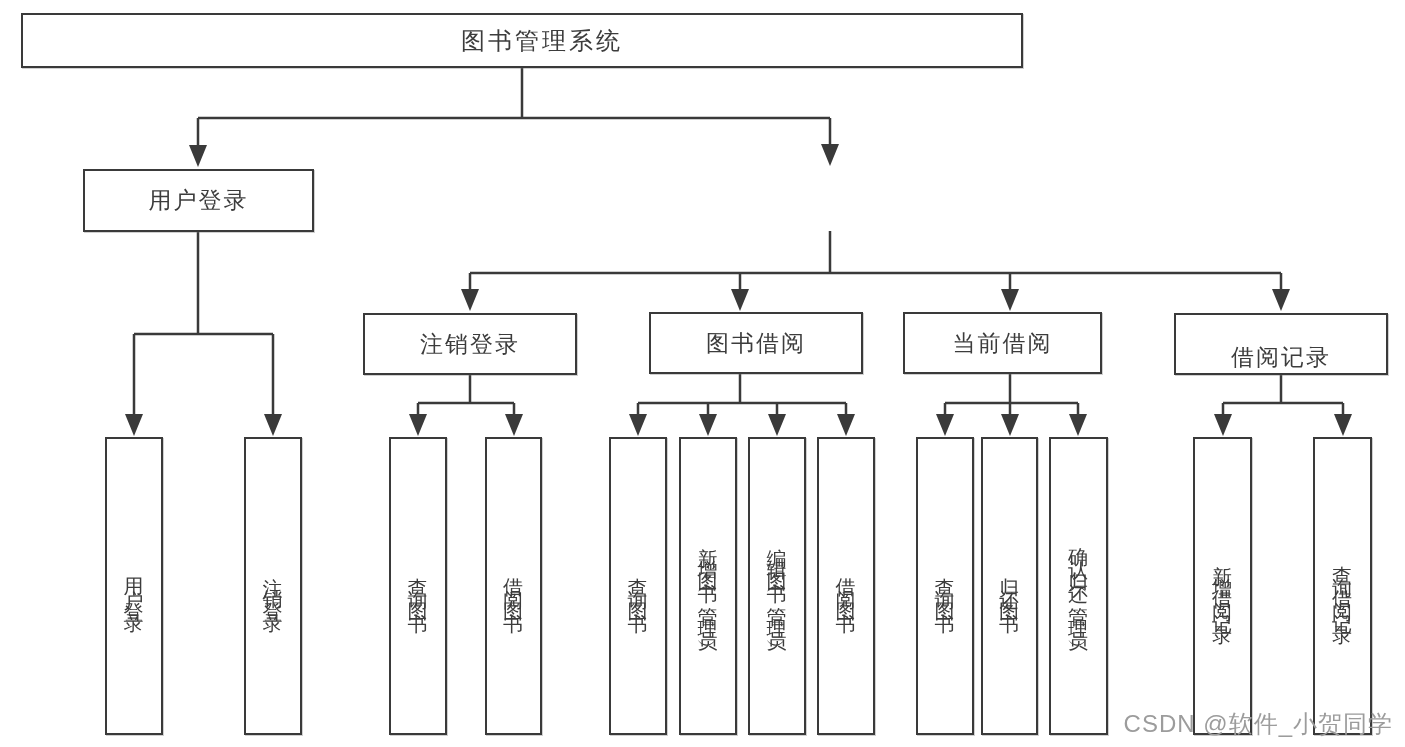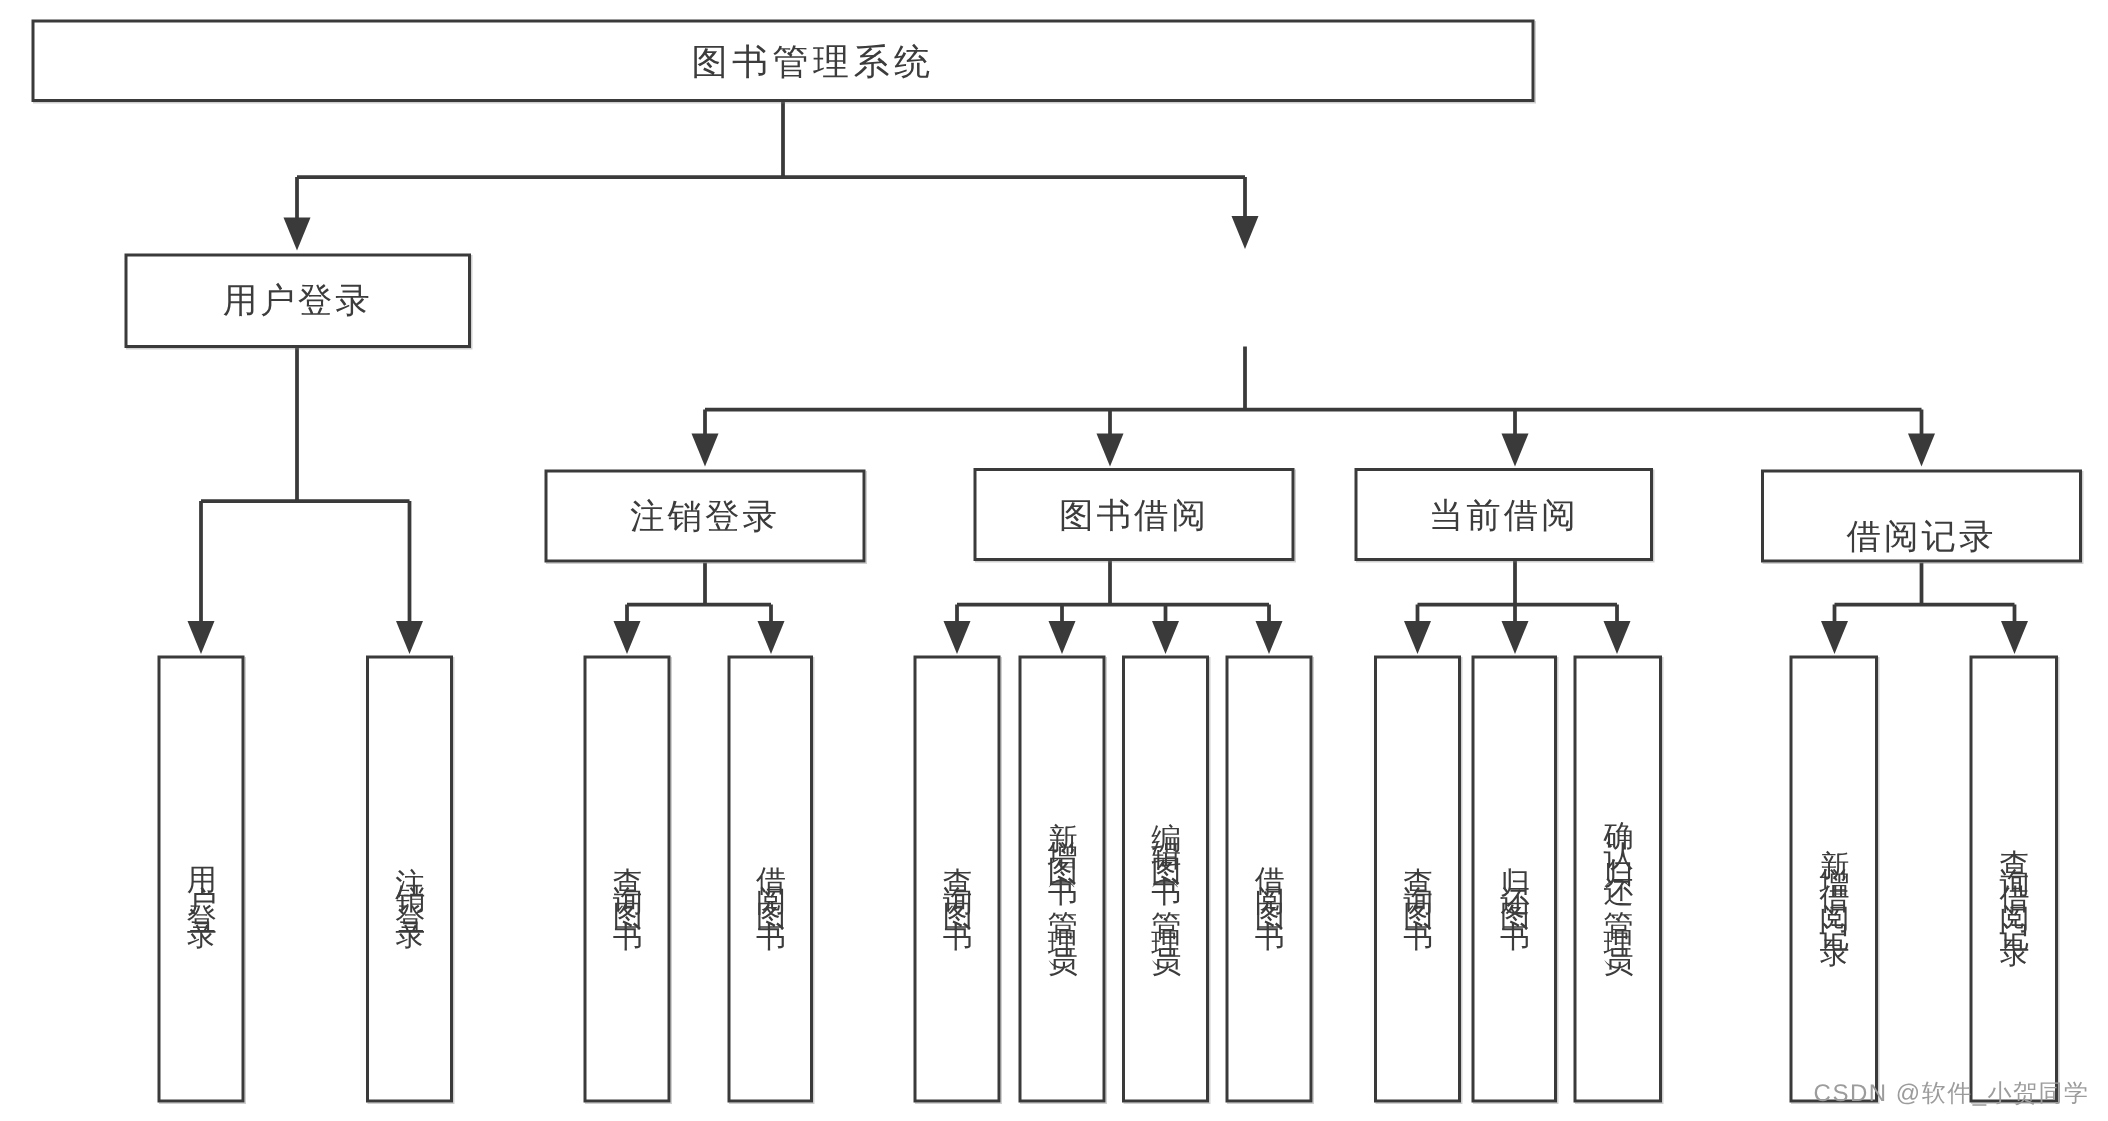--- a/index.html
+++ b/index.html
@@ -61,7 +61,7 @@
   #watermark{
     position:absolute;
     right:12px;bottom:7px;
-    font-size:16px;
+    font-size:24px;
     color:#9c9c9c;
     letter-spacing:1px;
     white-space:nowrap;

